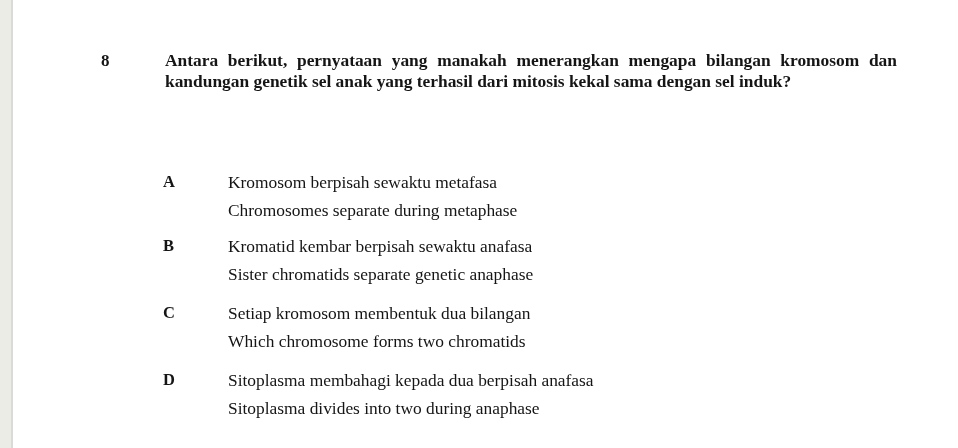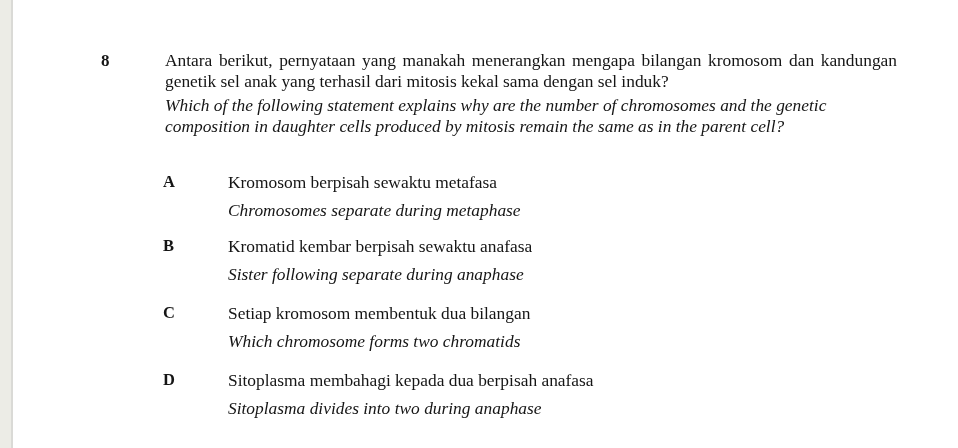--- a/index.html
+++ b/index.html
@@ -21,7 +21,7 @@
     position: absolute; left: 165px; top: 50px; width: 732px;
     font-size: 17.4px; line-height: 20.5px;
   }
-  .stem .malay { text-align: justify; text-align-last: left; }
+  .stem .malay { text-align: justify; text-align-last: left; font-weight: bold; }
   .stem .english { font-style: italic; margin-top: 4px; }
   .opt {
     position: absolute; left: 163px; width: 600px;

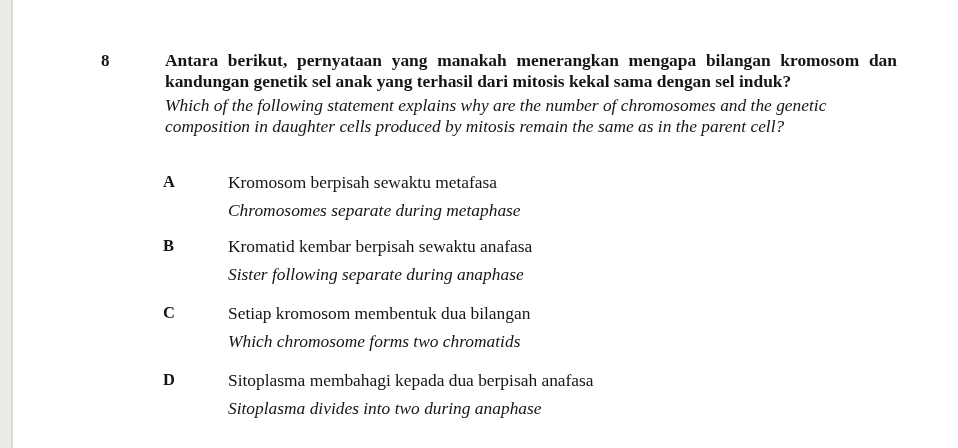--- a/index.html
+++ b/index.html
@@ -48,7 +48,6 @@
 
 <div class="stem">
   <div class="malay">Antara berikut, pernyataan yang manakah menerangkan mengapa bilangan kromosom dan kandungan genetik sel anak yang terhasil dari mitosis kekal sama dengan sel induk?</div>
-  <div class="english">Which of the following statement explains why are the number of chromosomes and the genetic composition in daughter cells produced by mitosis remain the same as in the parent cell?</div>
 </div>
 
 <div class="opt" style="top:172px;">

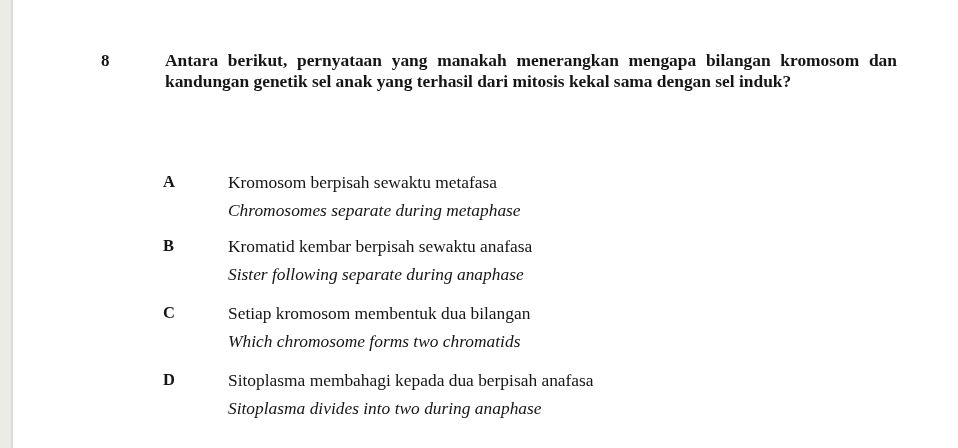--- a/index.html
+++ b/index.html
@@ -36,7 +36,7 @@
   }
   .opt .en {
     position: absolute; left: 65px; top: 28px; white-space: nowrap;
-    font-size: 17.4px; line-height: 20px; font-style: italic;
+    font-size: 17.4px; line-height: 20px; 
   }
 </style>
 </head>

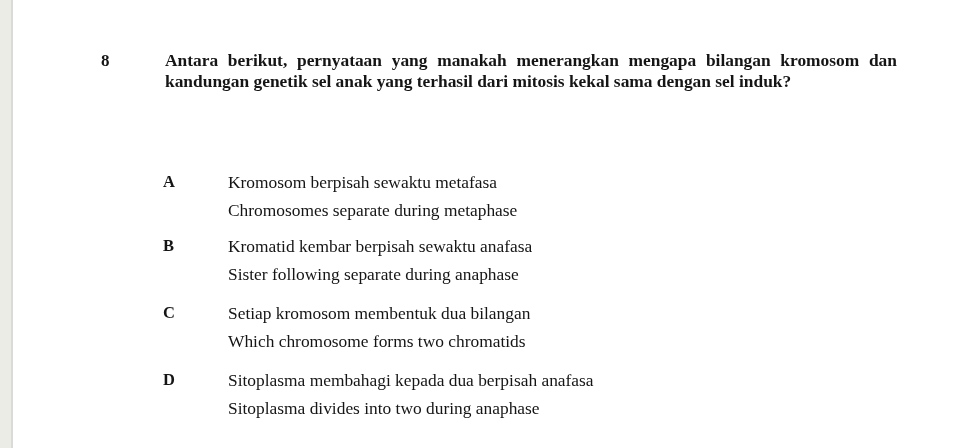--- a/index.html
+++ b/index.html
@@ -59,7 +59,7 @@
 <div class="opt" style="top:236px;">
   <span class="letter">B</span>
   <span class="ms">Kromatid kembar berpisah sewaktu anafasa</span>
-  <span class="en">Sister following separate during anaphase</span>
+  <span class="en">Sister chromatids separate genetic anaphase</span>
 </div>
 
 <div class="opt" style="top:303px;">

